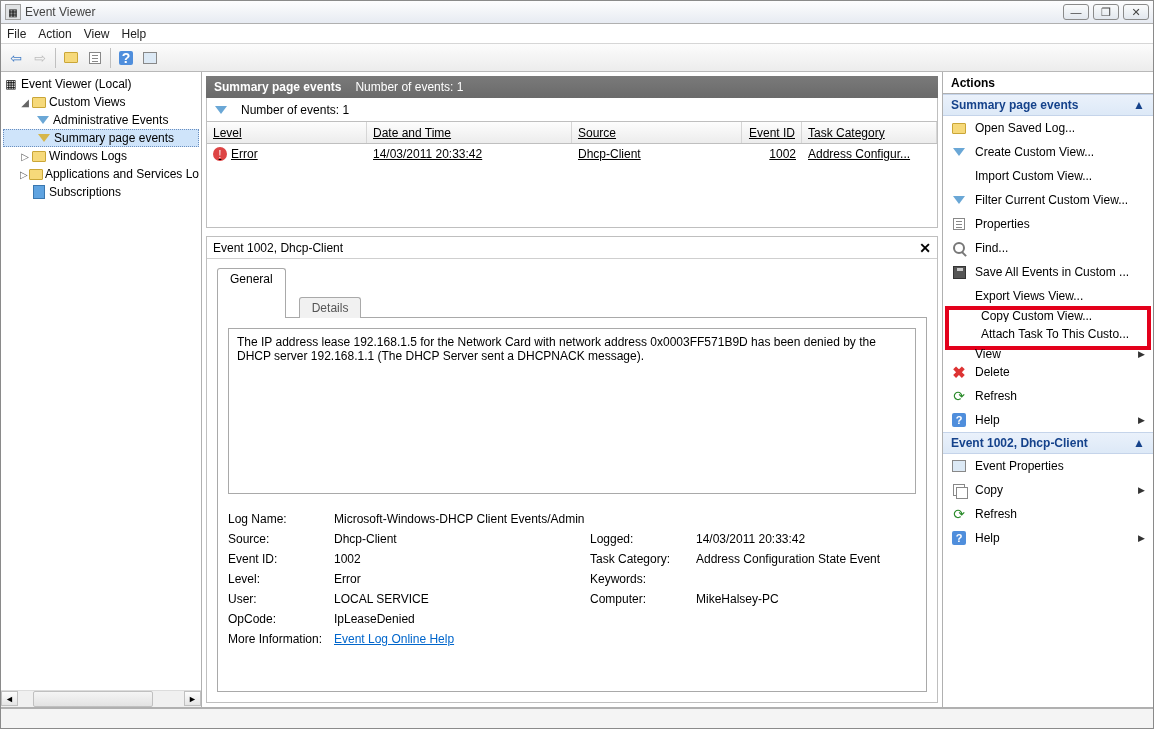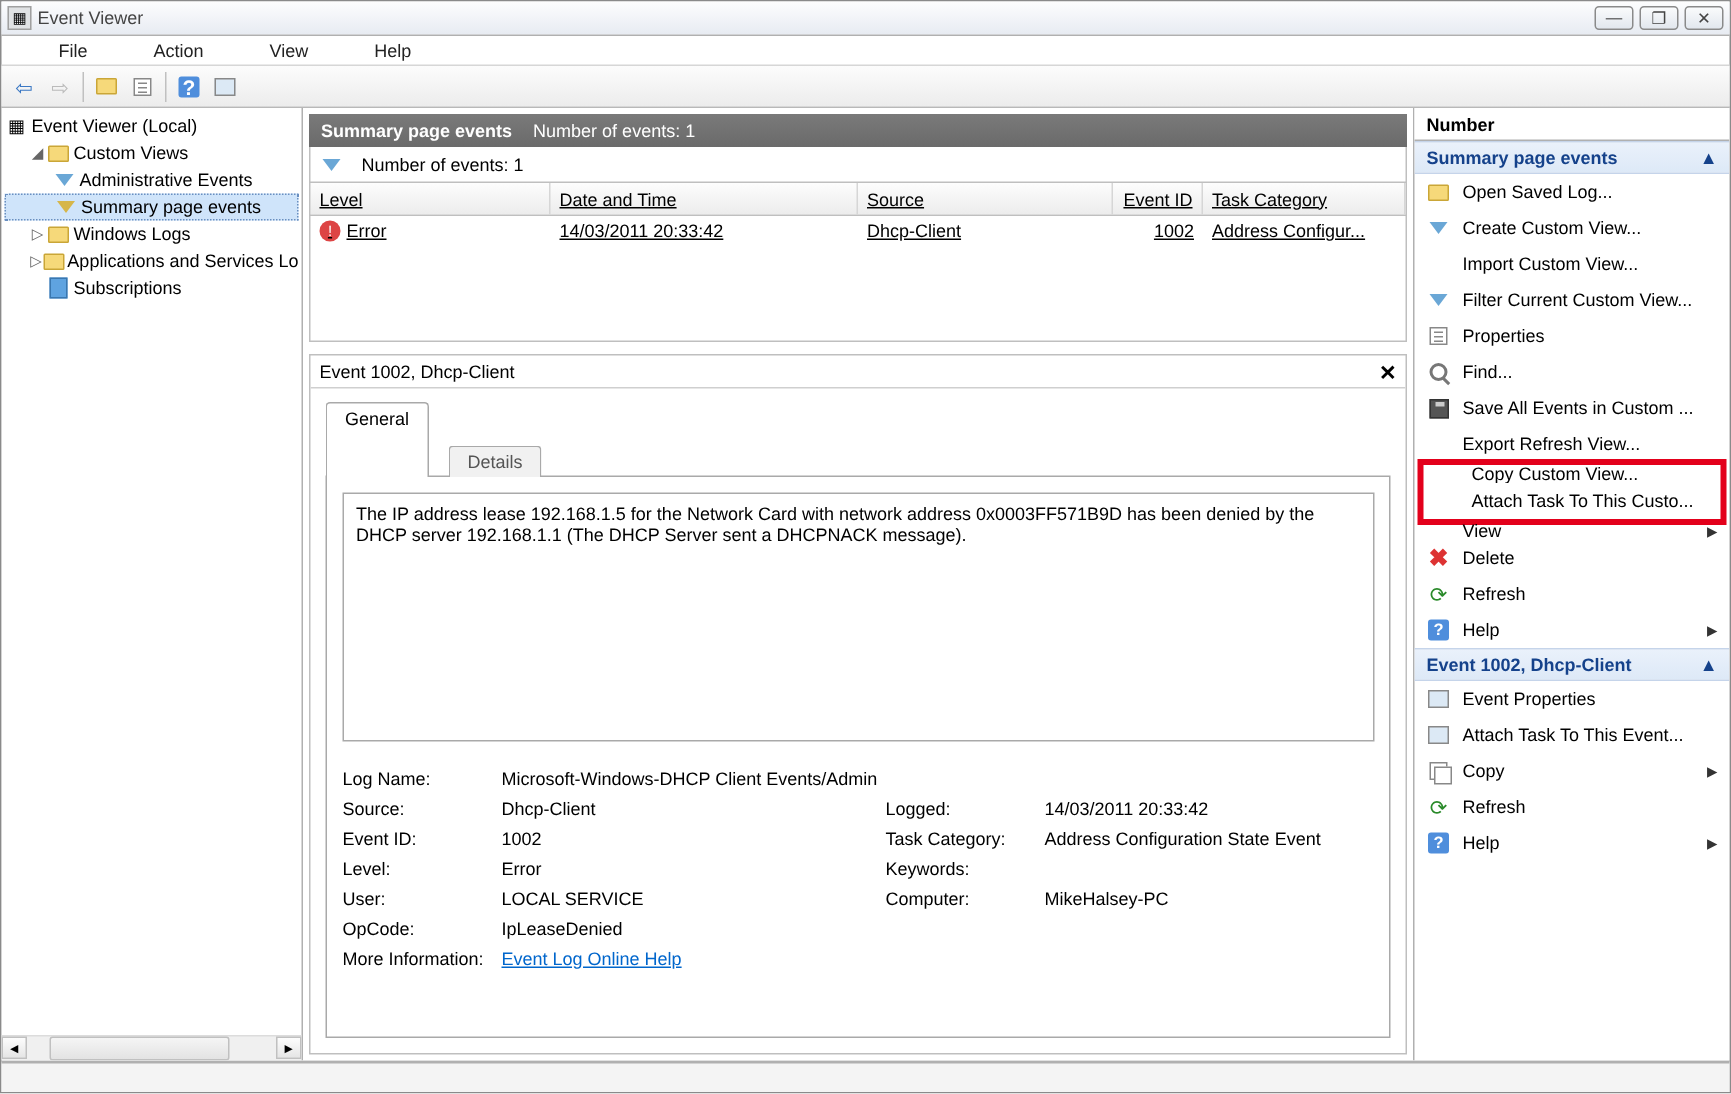--- a/index.html
+++ b/index.html
@@ -14,7 +14,7 @@
   
   
   .menubar { height: 20px; display: flex; align-items: center; padding: 0 6px; gap: 12px; border-bottom: 1px solid #d6d6d6; }
-  .menubar span { color: #222; margin-left: 32px; }
+  .menubar span { color: #222; }
   
   
   .toolbar { height: 28px; border-bottom: 1px solid #b8b8b8; display: flex; align-items: center; padding: 0 4px; gap: 2px; background: linear-gradient(#fcfcfc,#ececec); }

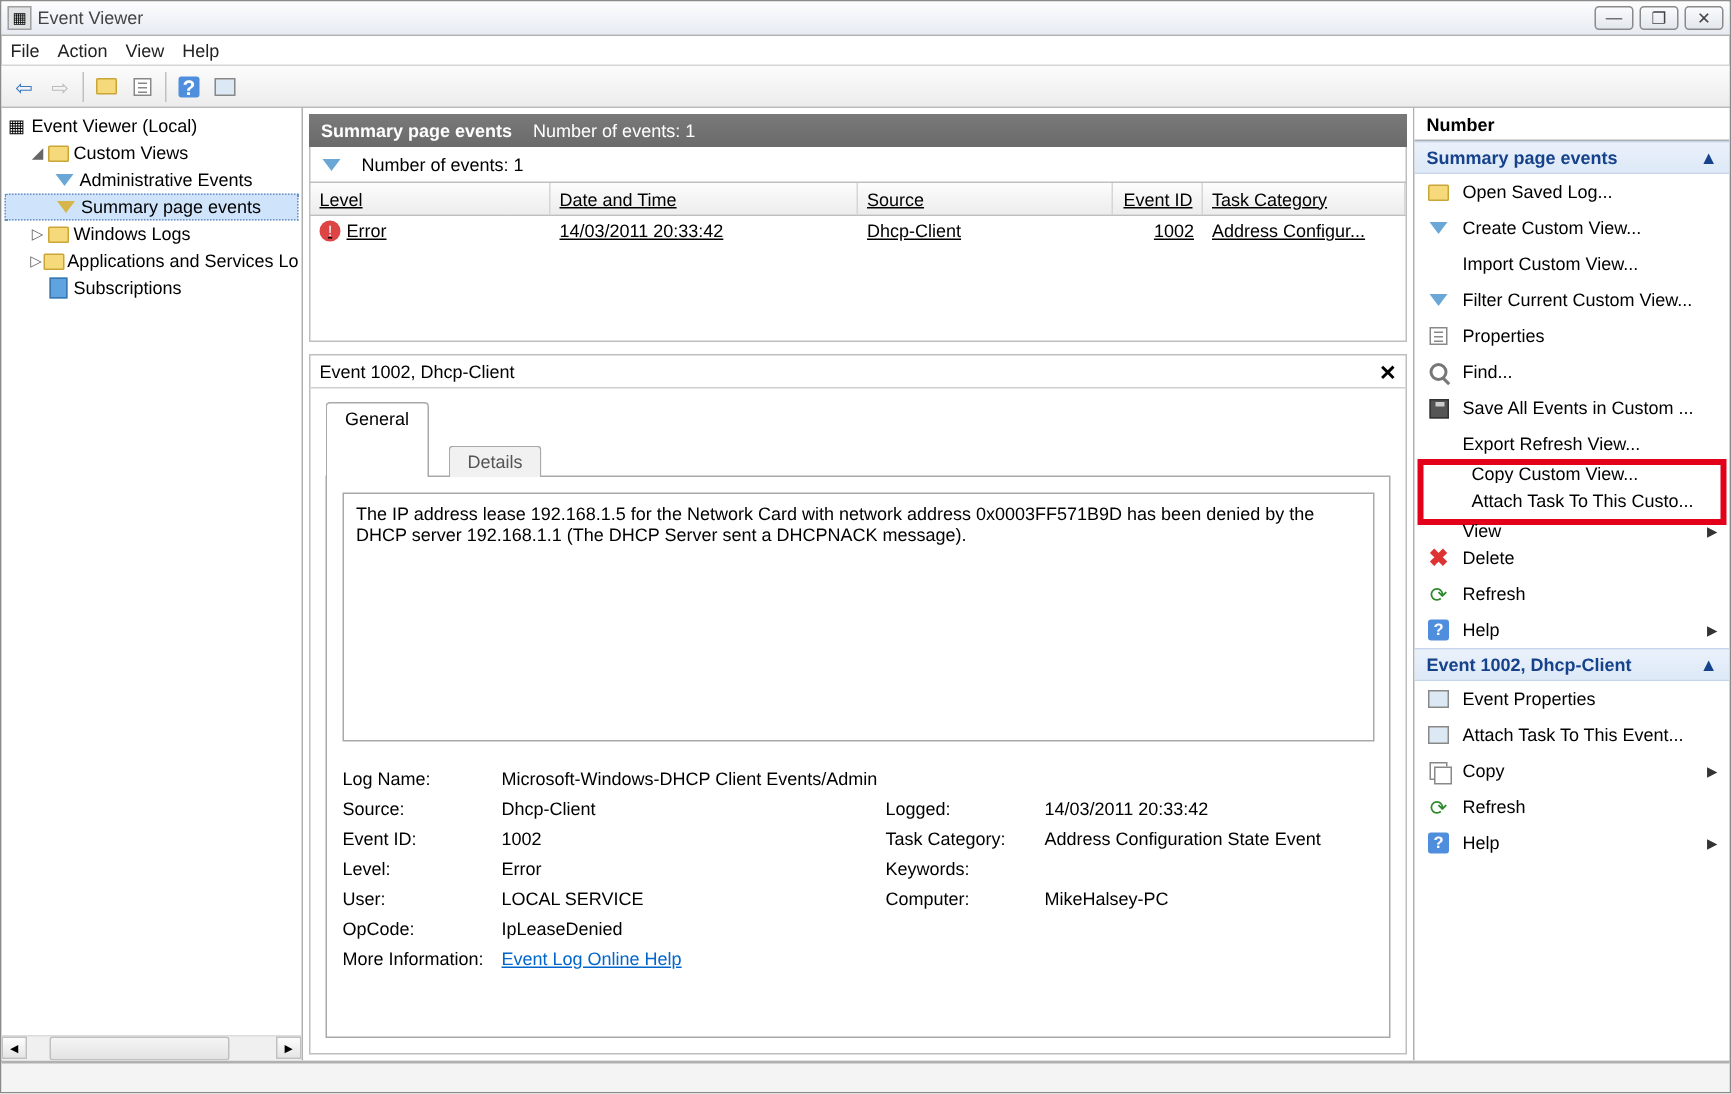--- a/index.html
+++ b/index.html
@@ -267,7 +267,7 @@
     </div>
 
     <div class="right-pane">
-      <div class="right-head">Number</div>
+      <div class="right-head">Actions</div>
       <div class="right-scroll">
         <div class="act-section">
           <span>Summary page events</span>

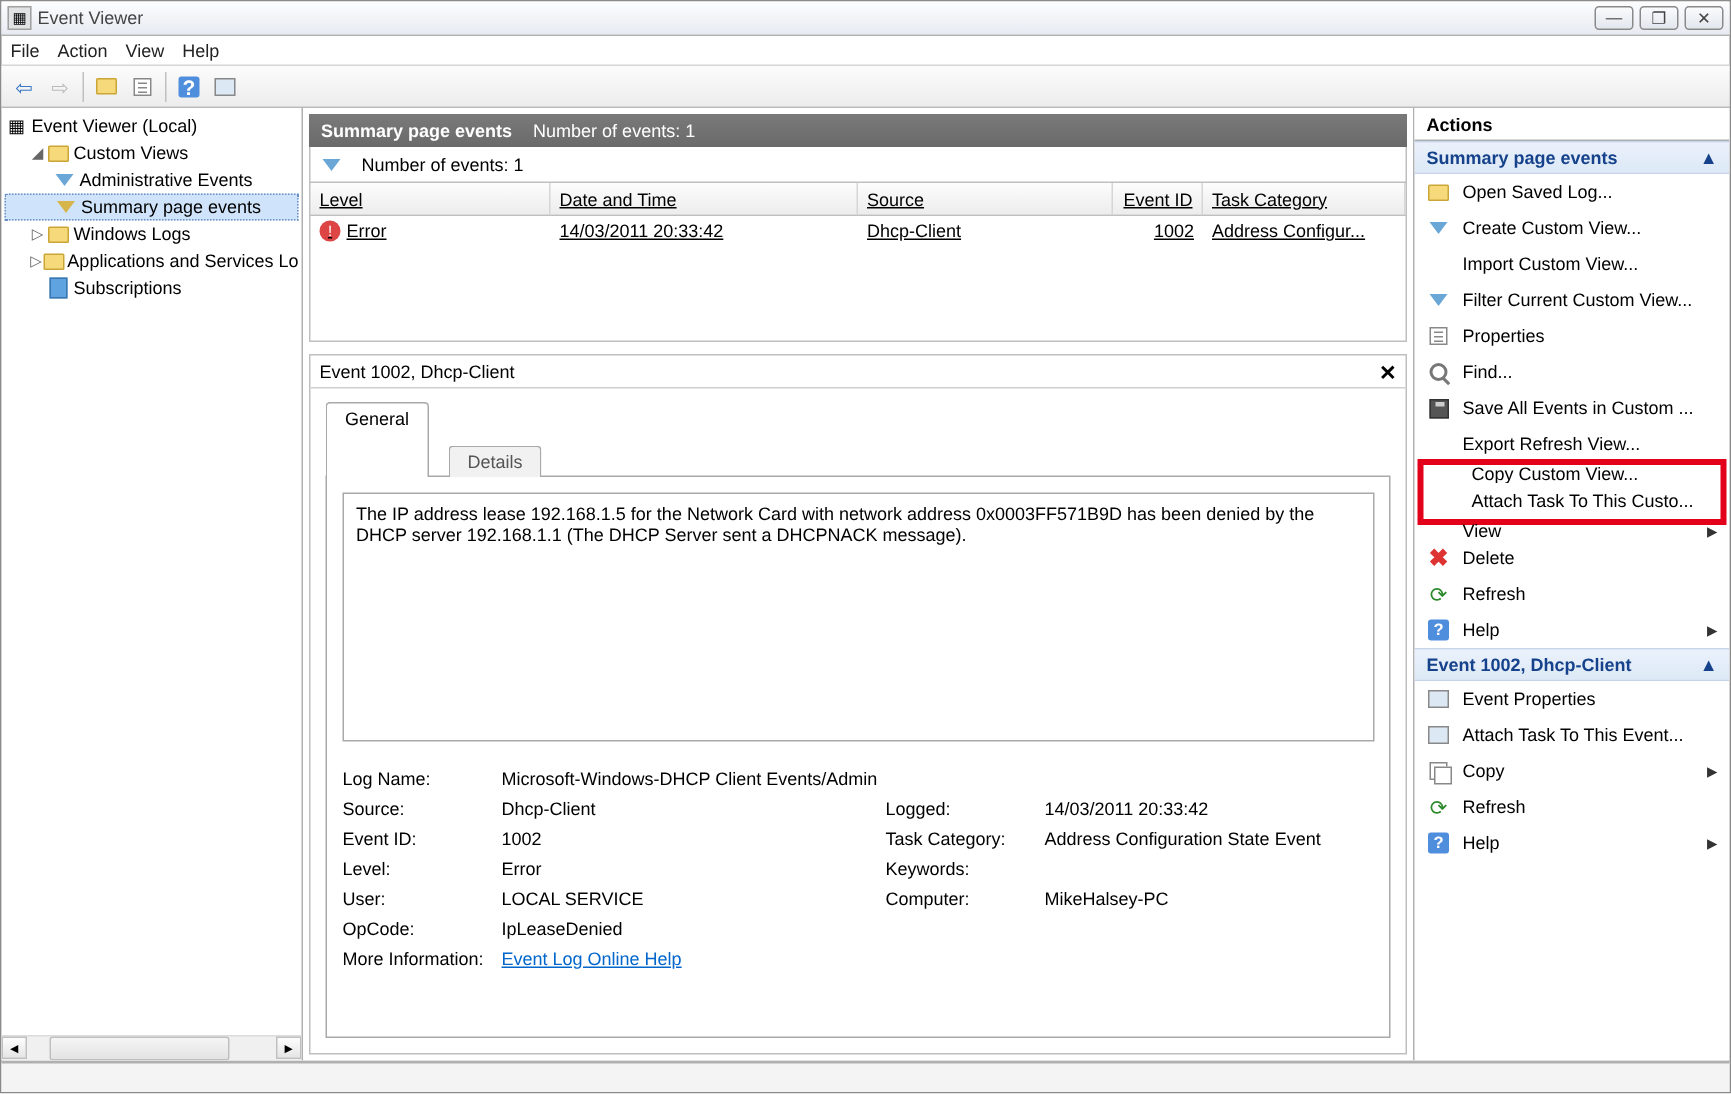--- a/index.html
+++ b/index.html
@@ -315,7 +315,7 @@
           </div>
         <div class="act-item">
             <span class="ico"></span>
-            <span>Export Refresh View...</span>
+            <span>Export Views View...</span>
           </div>
         <div class="highlight-box">
           <div class="act-item" style="height:12px;overflow:hidden;">

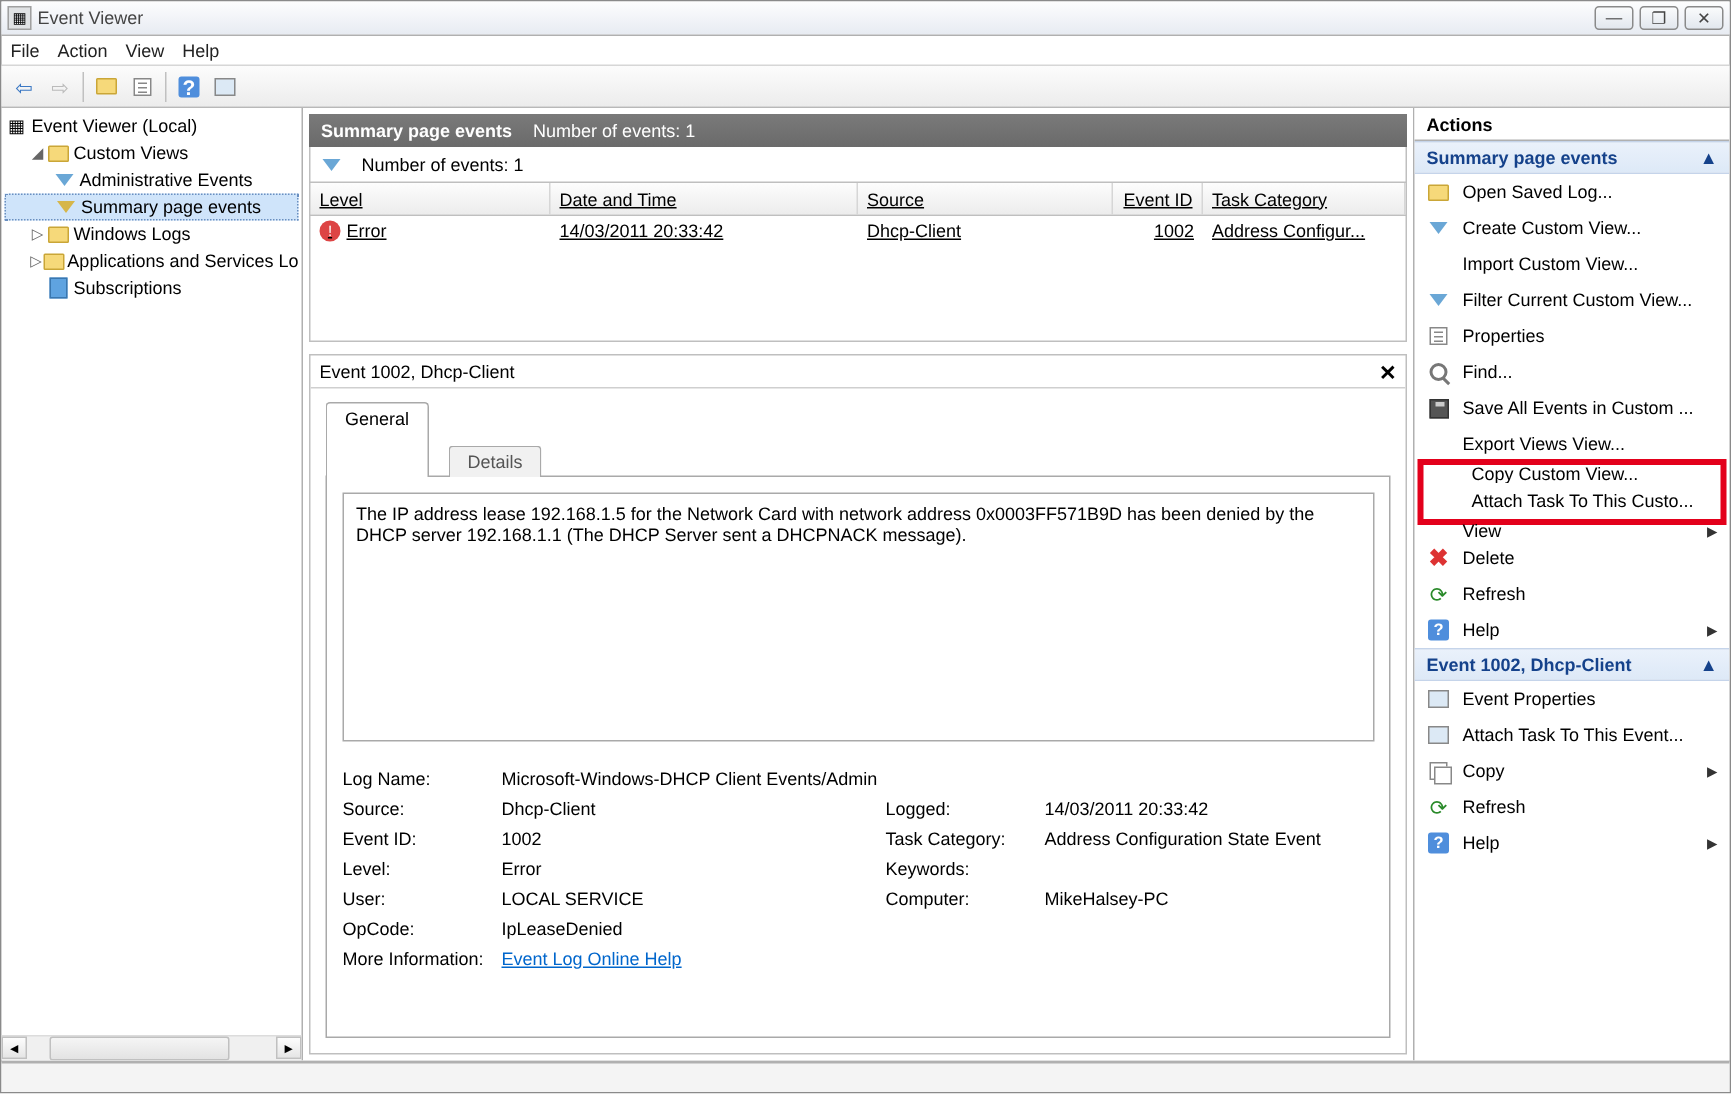--- a/index.html
+++ b/index.html
@@ -356,12 +356,6 @@
             </span>
             <span>Event Properties</span>
           </div>
-        <div class="act-item">
-            <span class="ico">
-              <span class="i-event"></span>
-            </span>
-            <span>Attach Task To This Event...</span>
-          </div>
         <div class="act-item has-arrow">
             <span class="ico">
               <span class="i-copy"></span>

